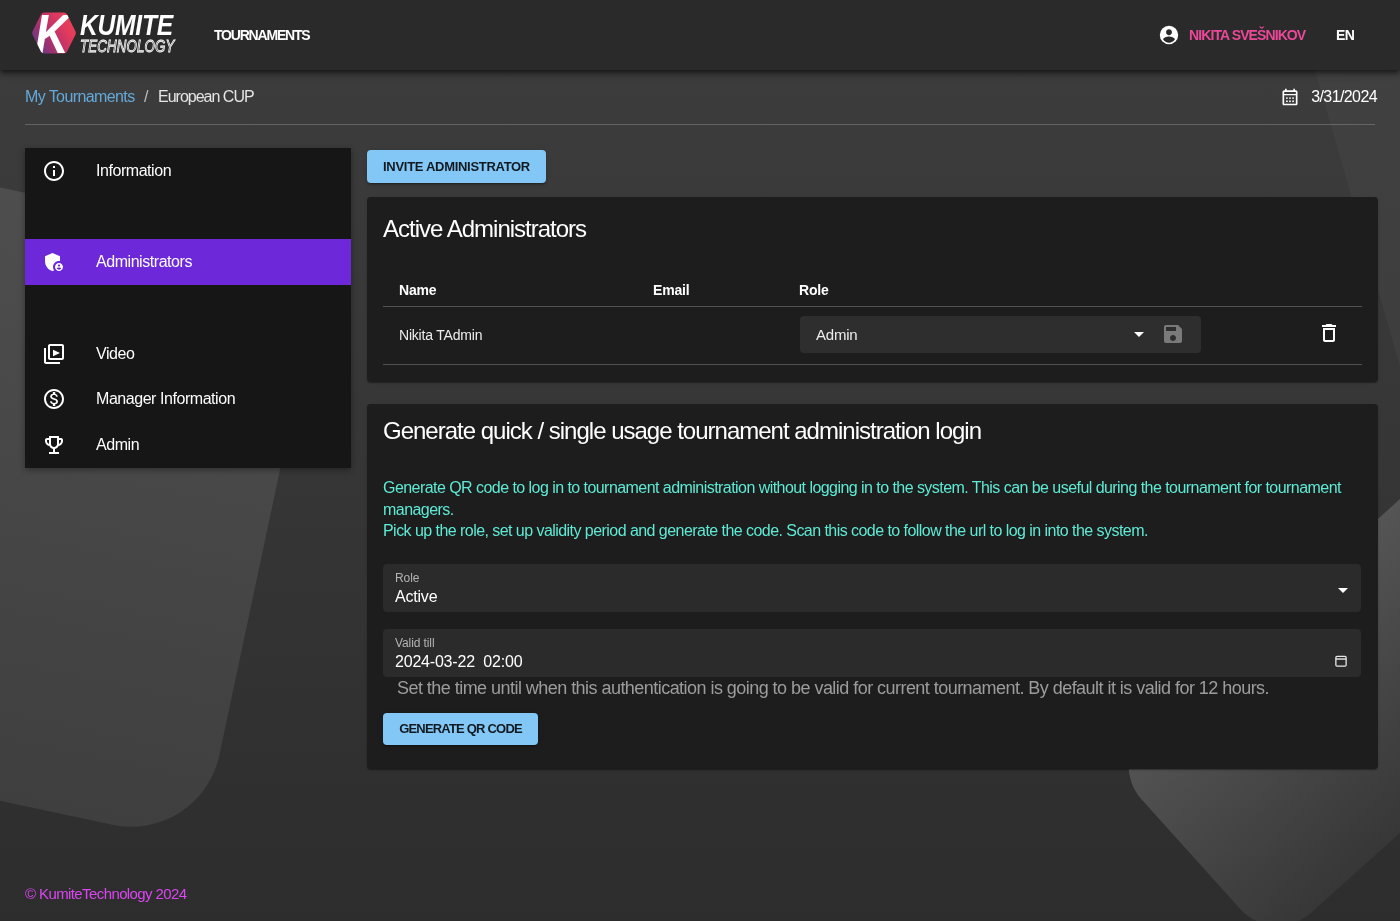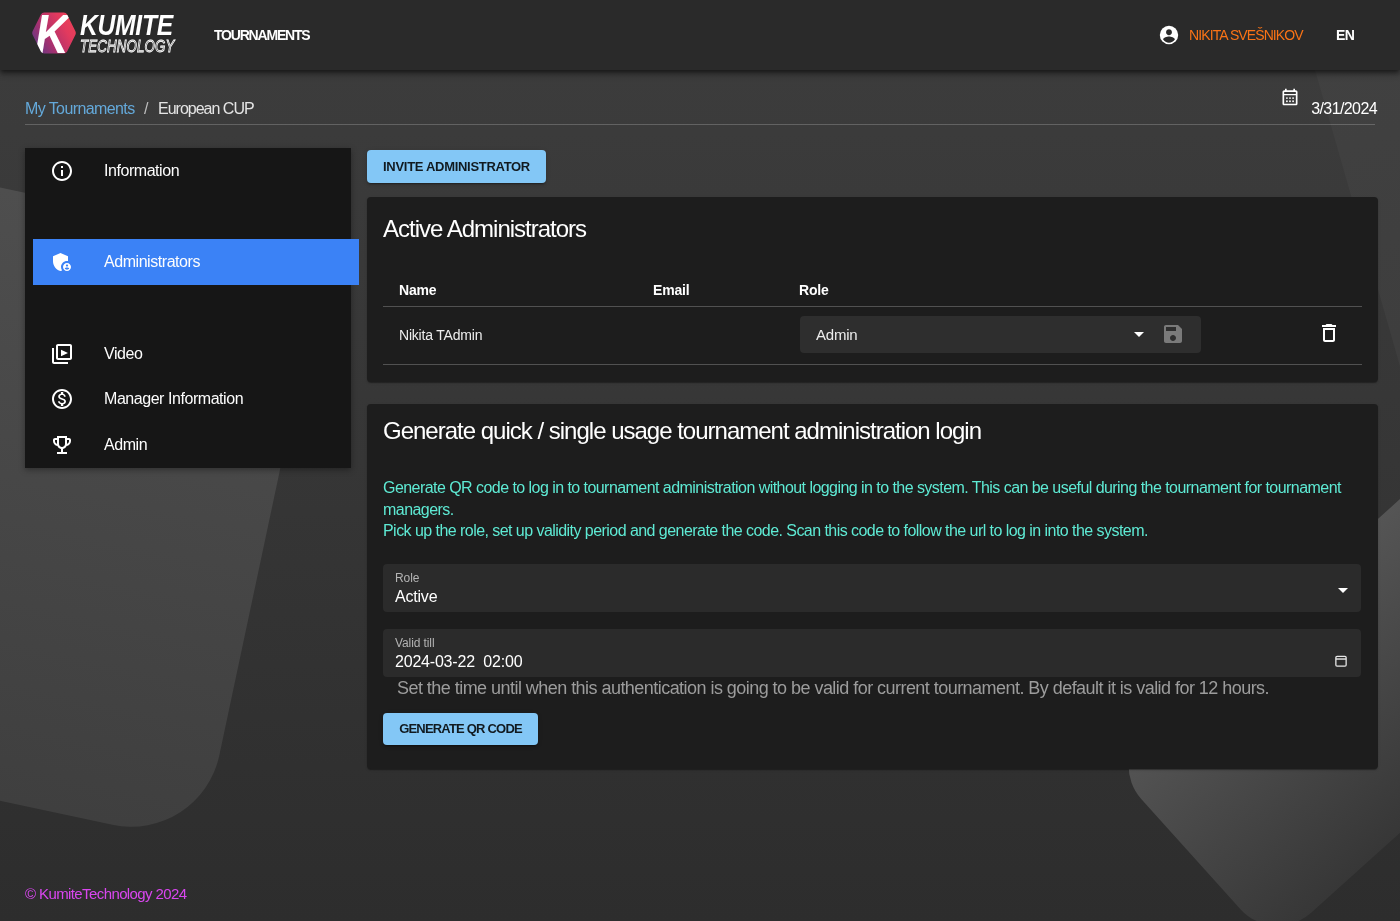--- a/index.html
+++ b/index.html
@@ -13,7 +13,7 @@
 #techno{position:absolute;left:80px;top:37px;font-size:17px;font-style:italic;color:transparent;-webkit-text-stroke:.9px #fff;transform:scaleX(.78);transform-origin:0 0;letter-spacing:.2px}
 #tournav{position:absolute;left:214px;top:0;height:70px;line-height:70px;font-size:14px;font-weight:bold;letter-spacing:-1.2px;color:#fff}
 #acct{position:absolute;left:1158px;top:24px}
-#uname{position:absolute;left:1189px;top:0;height:70px;line-height:70px;font-size:14px;font-weight:normal;letter-spacing:-.9px;color:#f97316}
+#uname{position:absolute;left:1189px;top:0;height:70px;line-height:70px;font-size:14px;font-weight:bold;letter-spacing:-.9px;color:#ec4899}
 #lang{position:absolute;left:1336px;top:0;height:70px;line-height:70px;font-size:14px;font-weight:bold;letter-spacing:-.6px;color:#fff}
 
 #crumb{position:absolute;left:0;top:70px;width:1400px;height:54px;z-index:5}

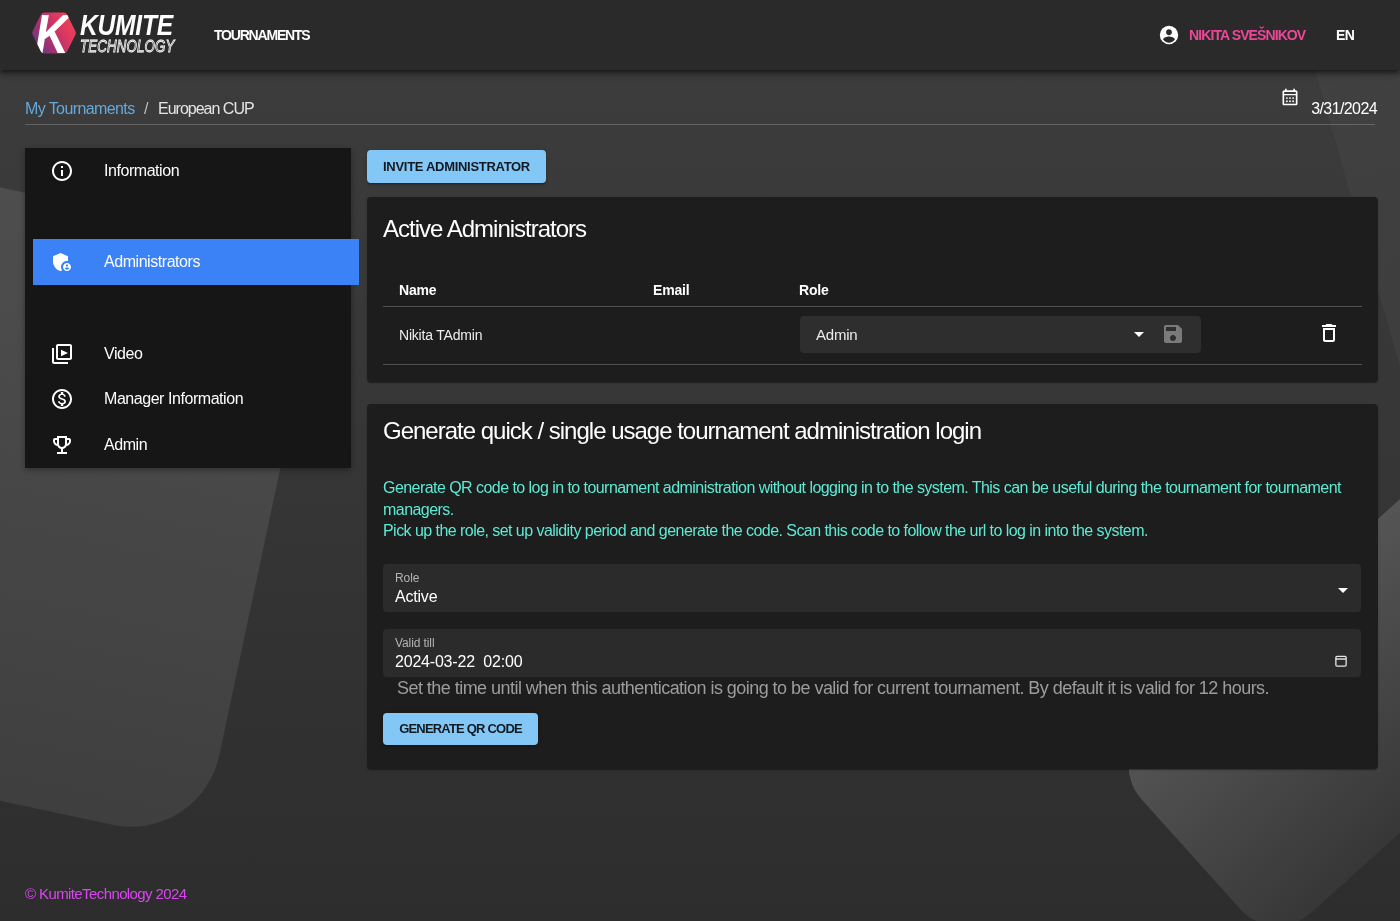--- a/index.html
+++ b/index.html
@@ -17,7 +17,7 @@
 #lang{position:absolute;left:1336px;top:0;height:70px;line-height:70px;font-size:14px;font-weight:bold;letter-spacing:-.6px;color:#fff}
 
 #crumb{position:absolute;left:0;top:70px;width:1400px;height:54px;z-index:5}
-#crumb .in{position:absolute;top:12px;height:54px;line-height:54px;font-size:16px}
+#crumb .in{position:absolute;top:0;height:54px;line-height:54px;font-size:16px}
 #bc1{left:25px;color:#64a9da;letter-spacing:-.6px}
 #bcsl{left:144px;color:#bdbdbd}
 #bc2{left:158px;color:#e4e4e4;letter-spacing:-1px}

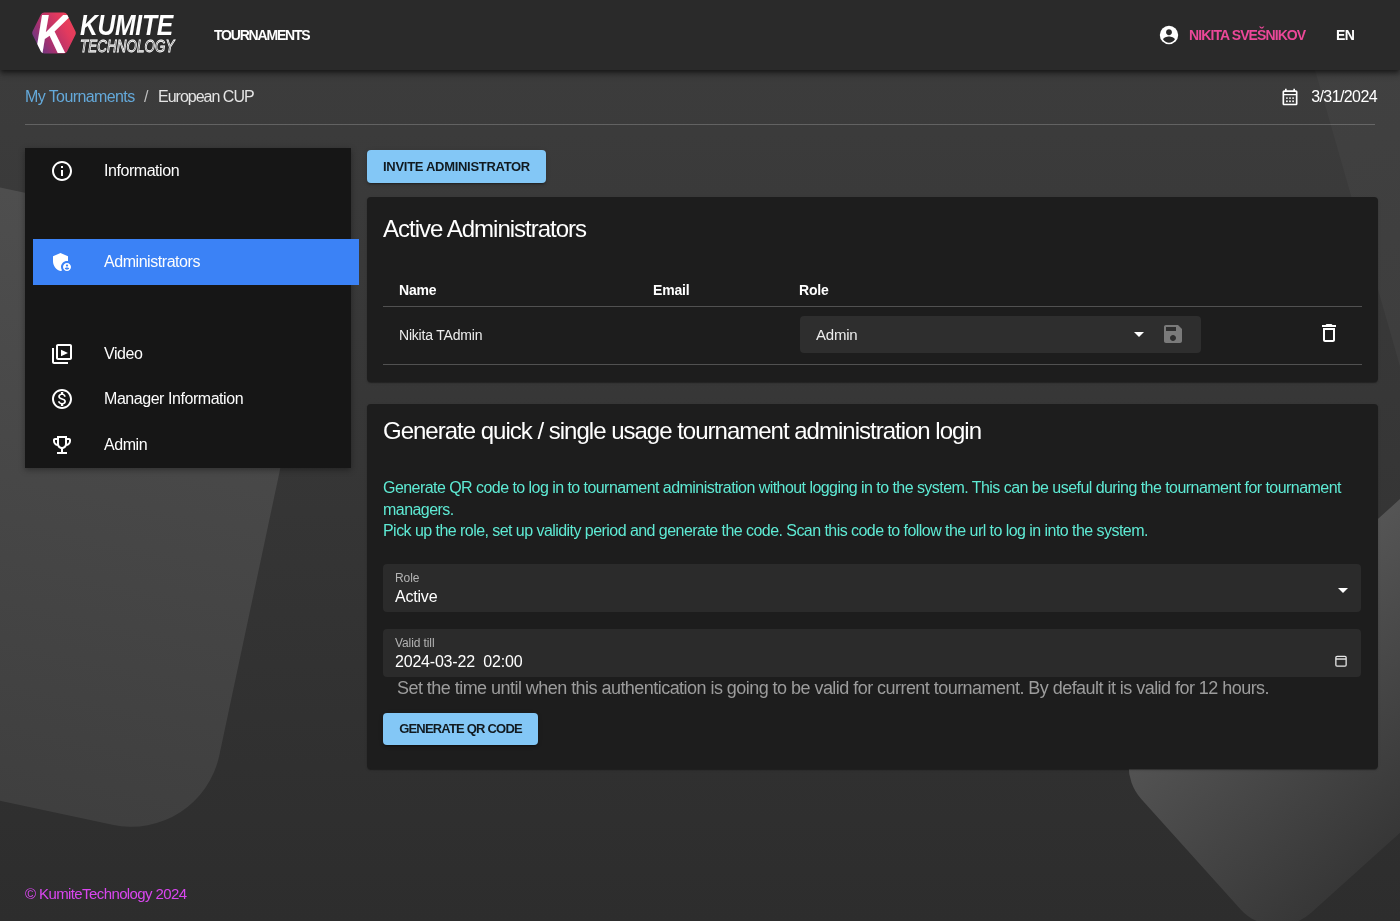--- a/index.html
+++ b/index.html
@@ -26,7 +26,7 @@
 #hrline{position:absolute;left:25px;top:124px;width:1350px;height:1px;background:rgba(255,255,255,.2);z-index:5}
 
 #side{position:absolute;left:25px;top:148px;width:326px;height:320px;background:#161616;z-index:10;box-shadow:0 2px 6px rgba(0,0,0,.35)}
-.sitem{position:absolute;left:8px;width:326px;height:45.7px}
+.sitem{position:absolute;left:0;width:326px;height:45.7px}
 .sitem.on{background:#3b82f6}
 .sitem svg{position:absolute;left:17px;top:50%;margin-top:-12px}
 .sitem span{position:absolute;left:71px;top:0;height:100%;display:flex;align-items:center;font-size:16px;color:#fdfdfd;letter-spacing:-.45px}

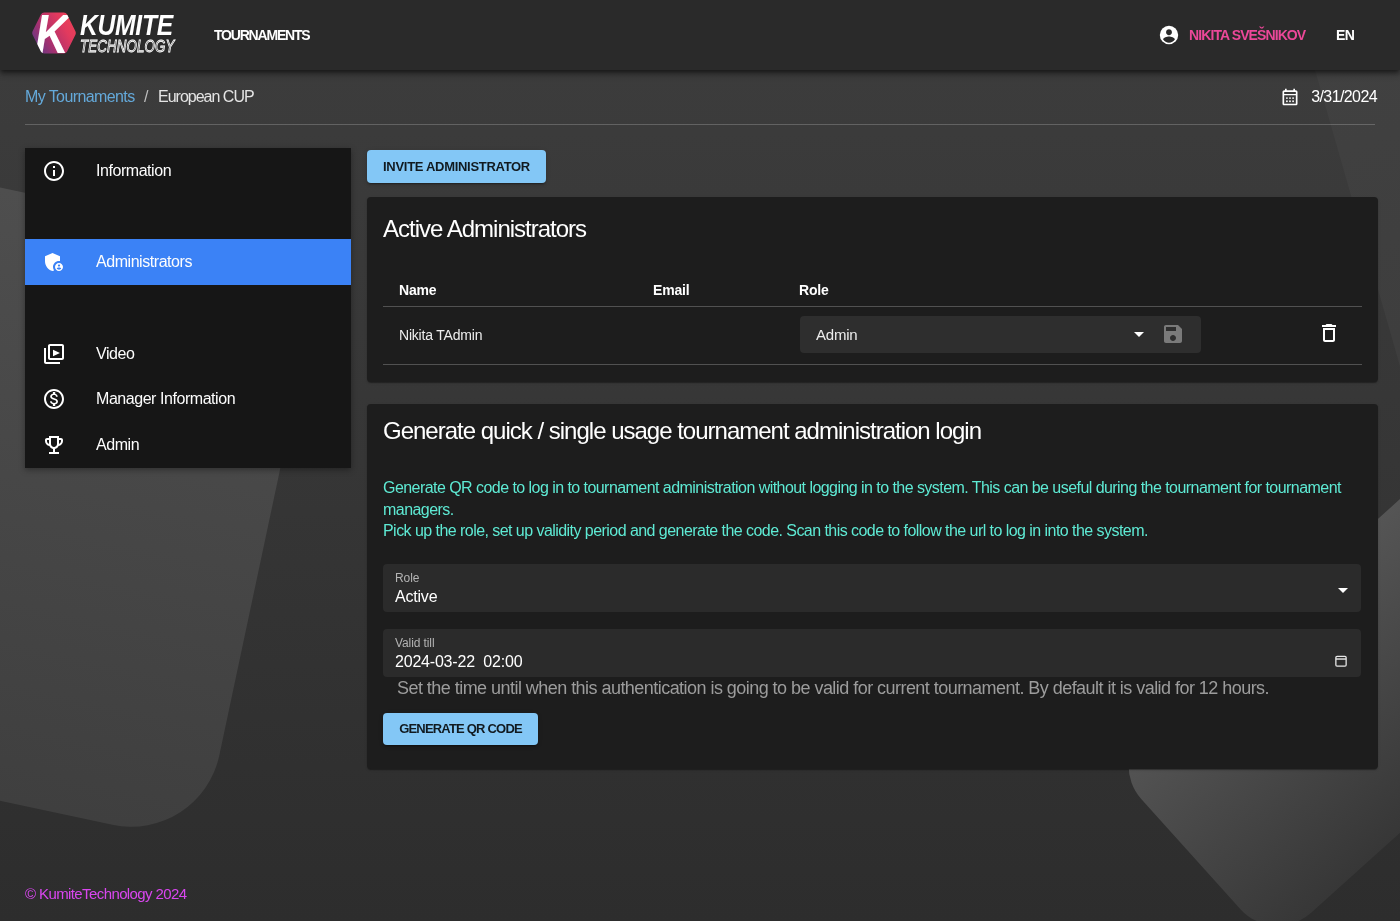--- a/index.html
+++ b/index.html
@@ -27,7 +27,7 @@
 
 #side{position:absolute;left:25px;top:148px;width:326px;height:320px;background:#161616;z-index:10;box-shadow:0 2px 6px rgba(0,0,0,.35)}
 .sitem{position:absolute;left:0;width:326px;height:45.7px}
-.sitem.on{background:#3b82f6}
+.sitem.on{background:#6d28d9}
 .sitem svg{position:absolute;left:17px;top:50%;margin-top:-12px}
 .sitem span{position:absolute;left:71px;top:0;height:100%;display:flex;align-items:center;font-size:16px;color:#fdfdfd;letter-spacing:-.45px}
 

